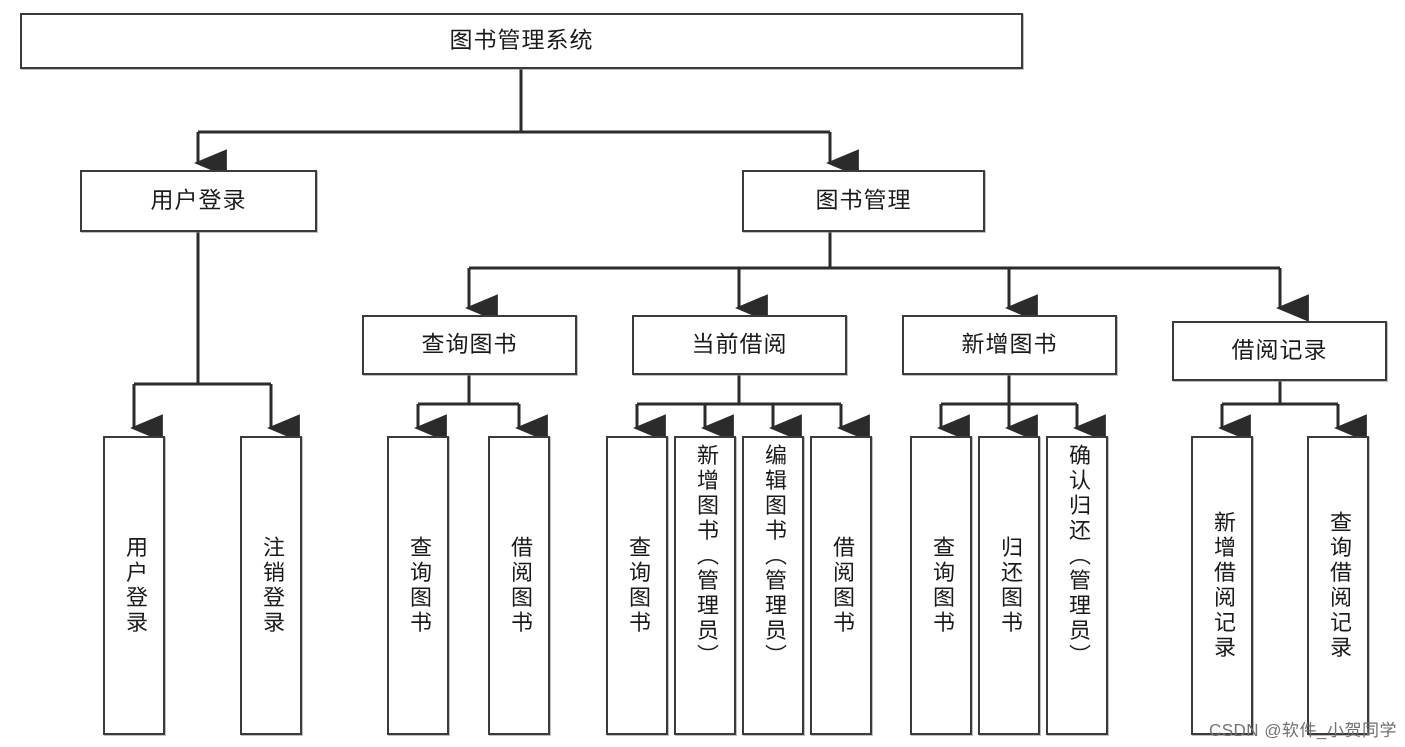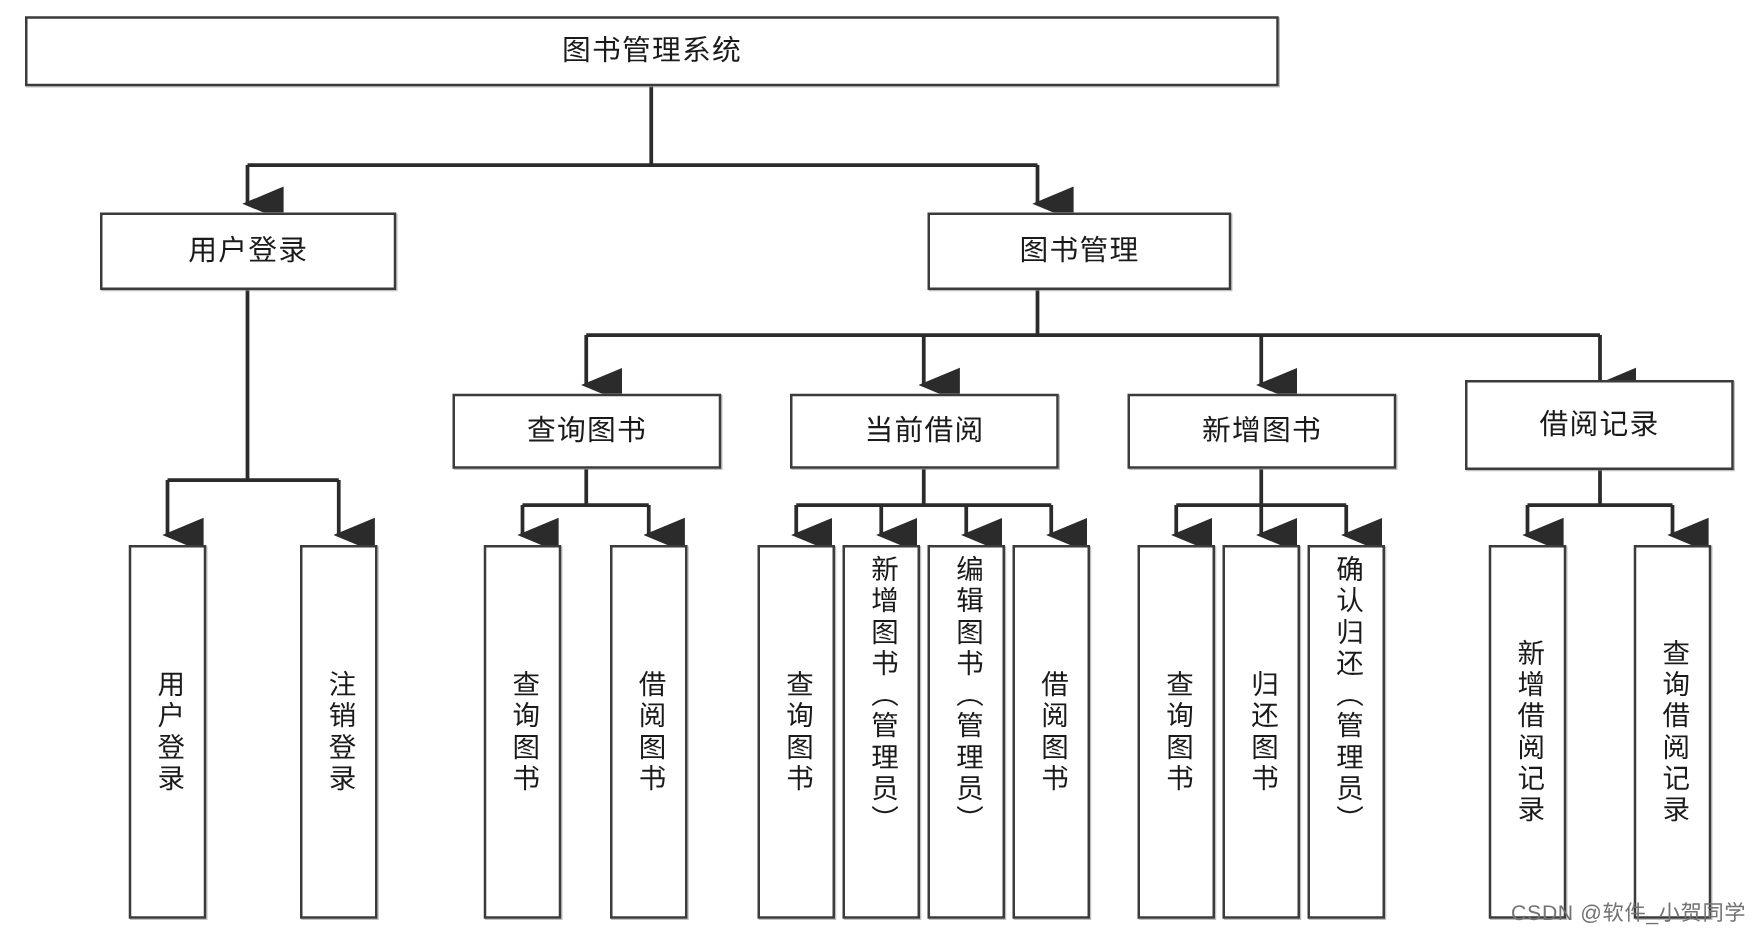--- a/index.html
+++ b/index.html
@@ -163,7 +163,7 @@
     <span class="label">新增图书</span>
   </div>
 
-  <div class="node h" style="left:1172px; top:304px; width:215px; height:72px;">
+  <div class="node h" style="left:1172px; top:321px; width:215px; height:60px;">
     <span class="label">借阅记录</span>
   </div>
 

